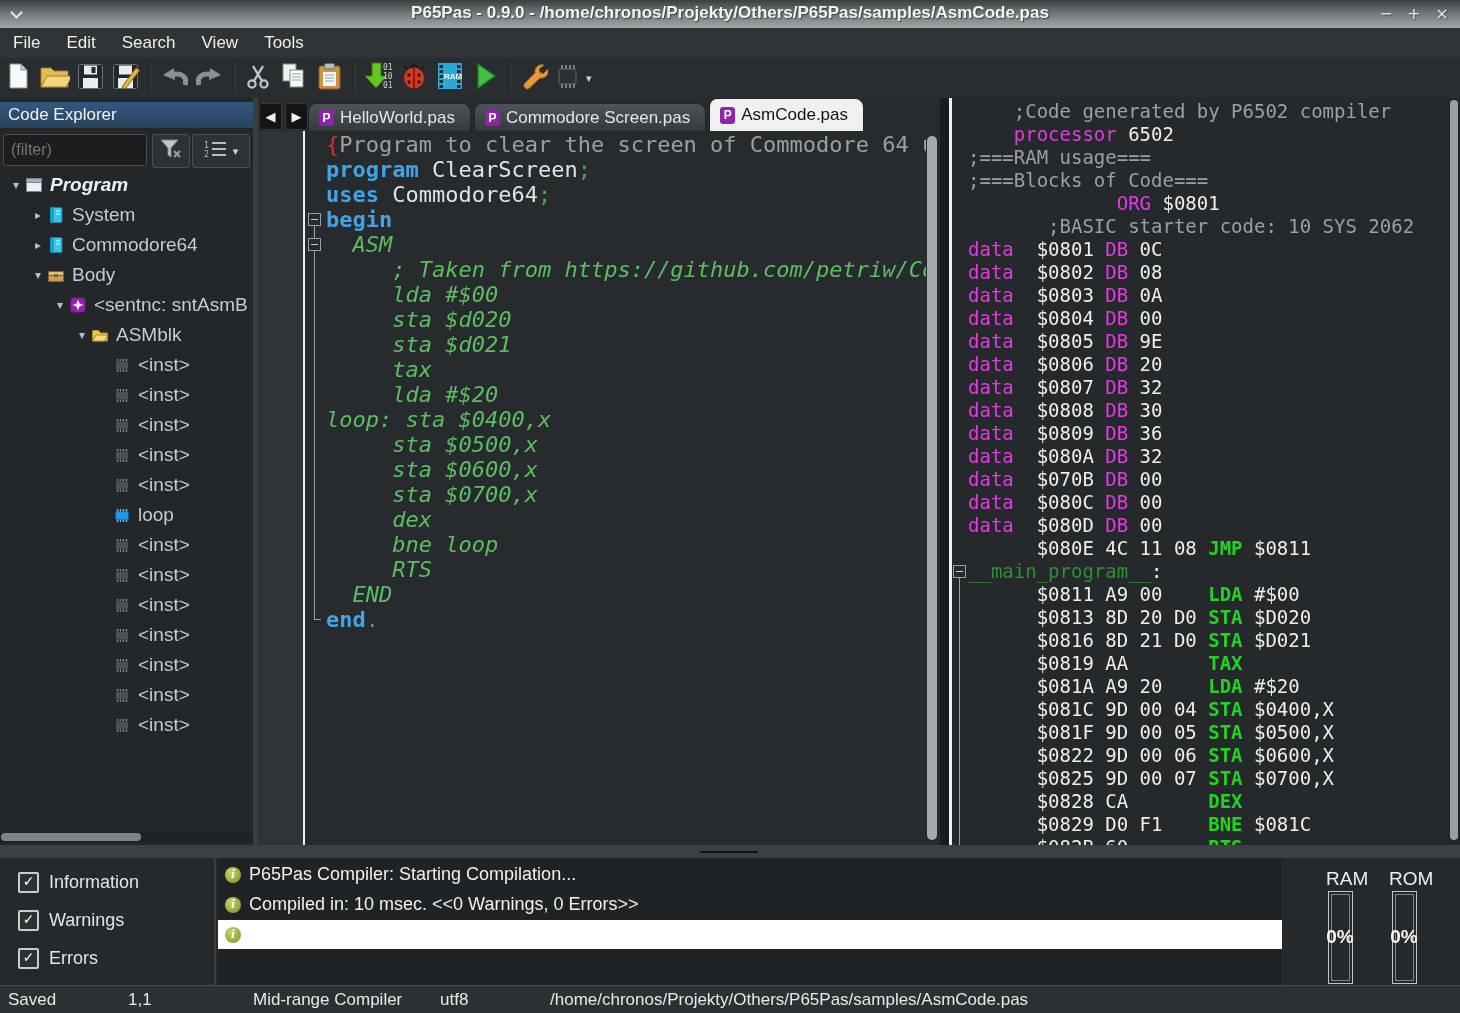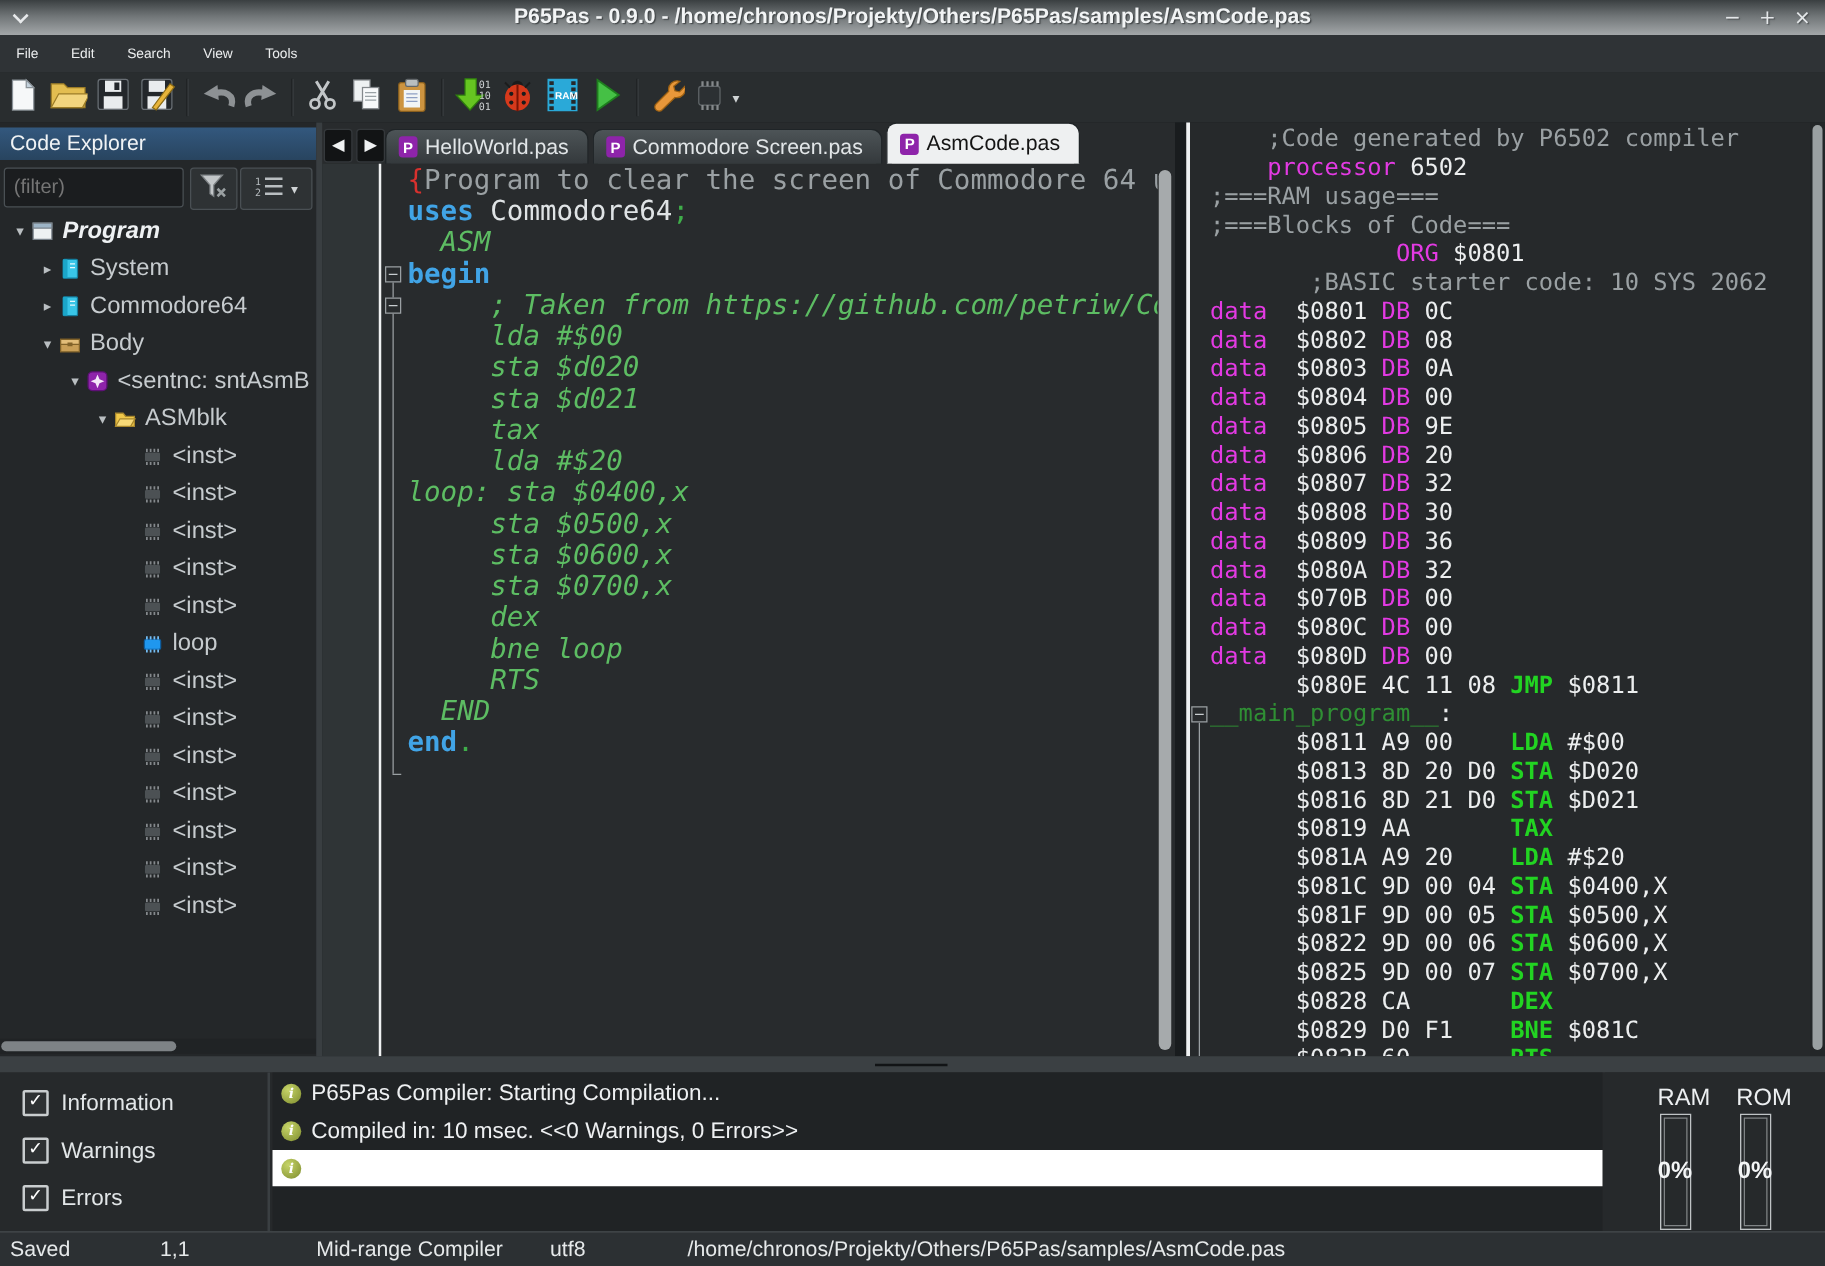--- a/index.html
+++ b/index.html
@@ -23,7 +23,7 @@
   
   .menubar{position:absolute;left:0;top:28px;width:1460px;height:30px;background:#2f3336;
     display:flex;align-items:center;border-bottom:1px solid #232628;}
-  .menu-item{padding:0 13px;font-size:11px;color:#eceeef;line-height:30px;}
+  .menu-item{padding:0 13px;font-size:17px;color:#eceeef;line-height:30px;}
 
   
   .toolbar{position:absolute;left:0;top:58px;width:1460px;height:40px;background:#292d2f;

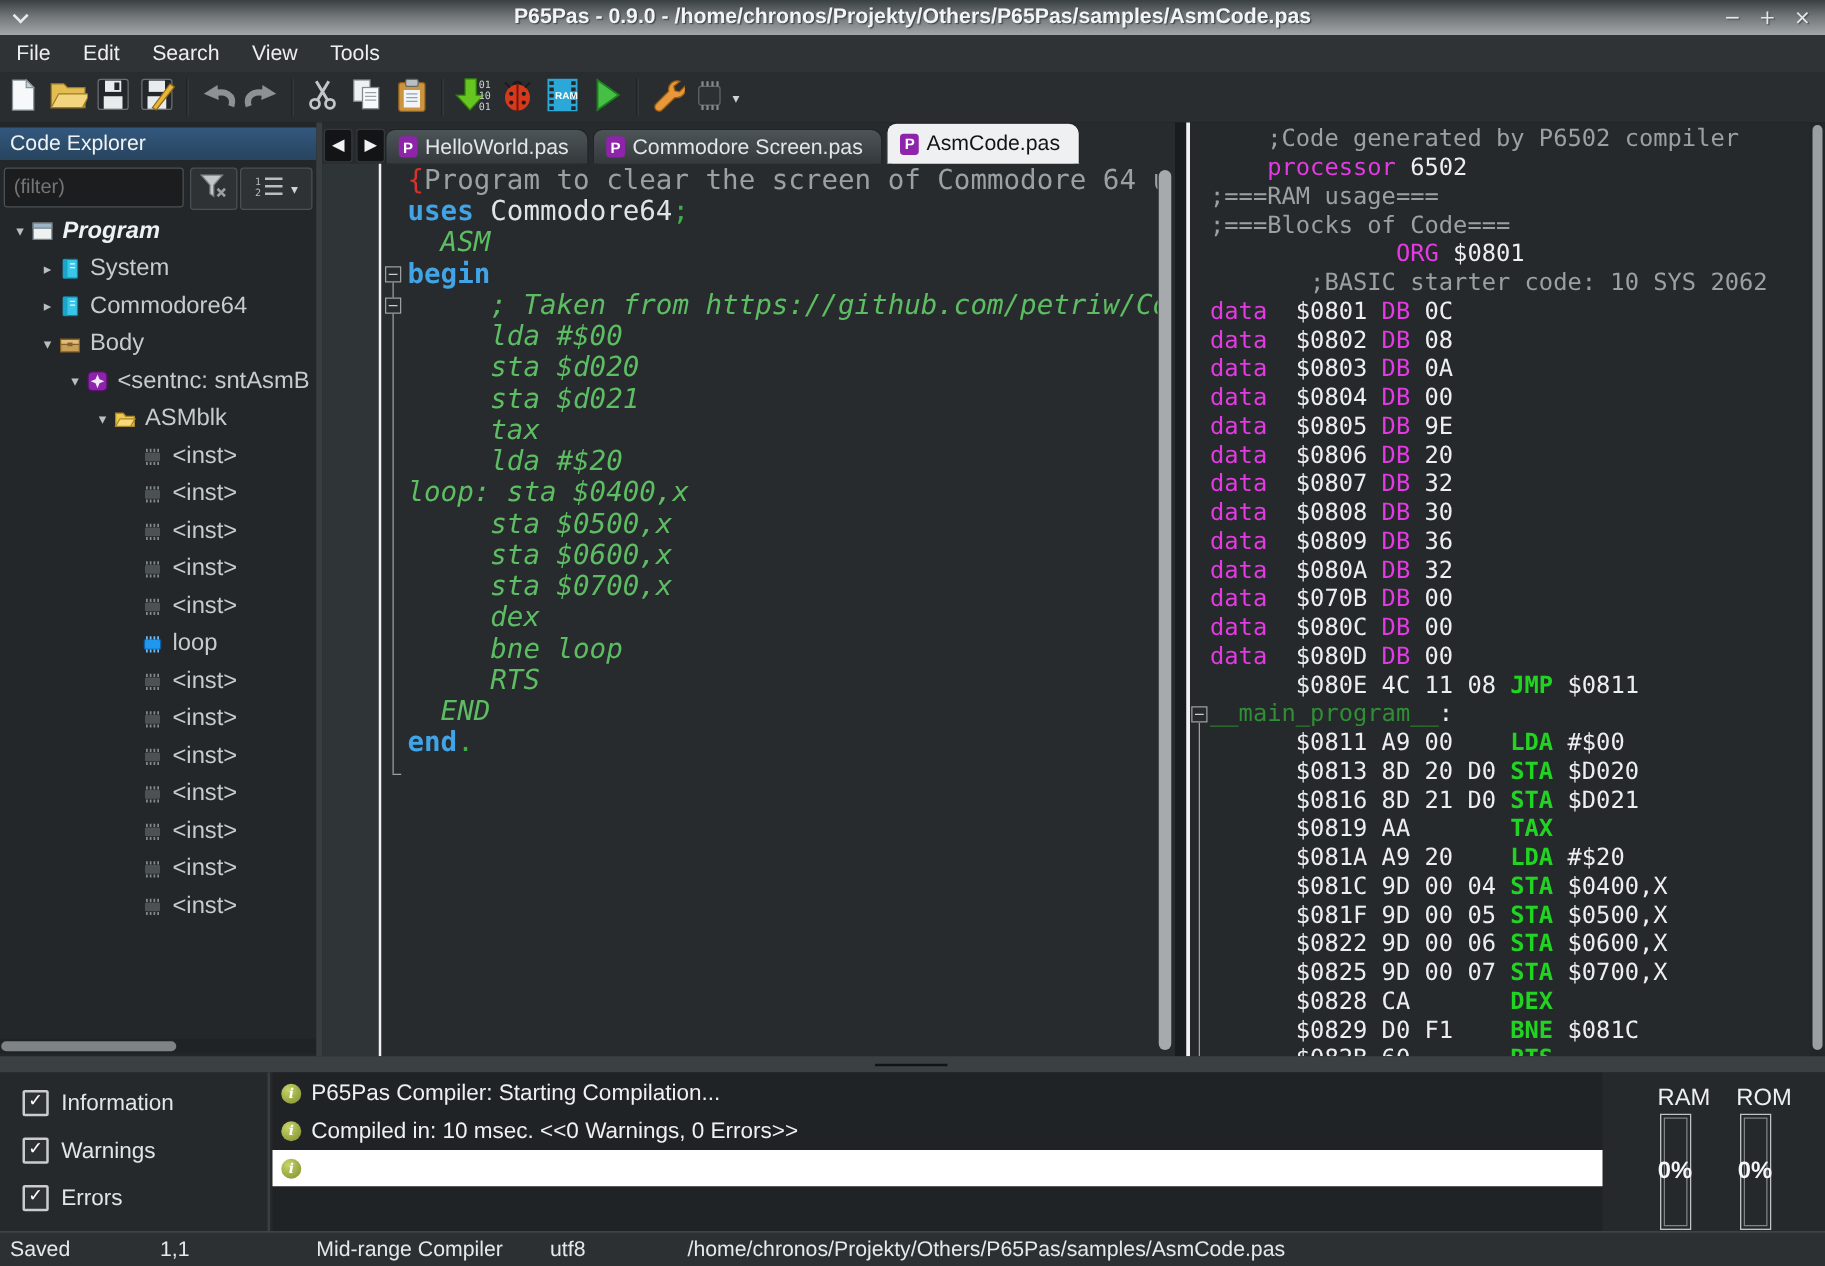--- a/index.html
+++ b/index.html
@@ -521,6 +521,7 @@
       </div>
     <div class="editor-lines" id="editor-lines">
         <div class="cl"><span class="sg-red">{</span><span class="sg-cmt">Program to clear the screen of Commodore 64 u</span></div>
+        <div class="cl"><span class="sg-kw">program</span><span class="sg-id"> ClearScreen</span><span class="sg-grn">;</span></div>
         <div class="cl"><span class="sg-kw">uses</span><span class="sg-id"> Commodore64</span><span class="sg-grn">;</span></div>
         <div class="cl"><span class="sg-asm">  ASM</span></div>
         <div class="cl"><span class="sg-kw">begin</span></div>

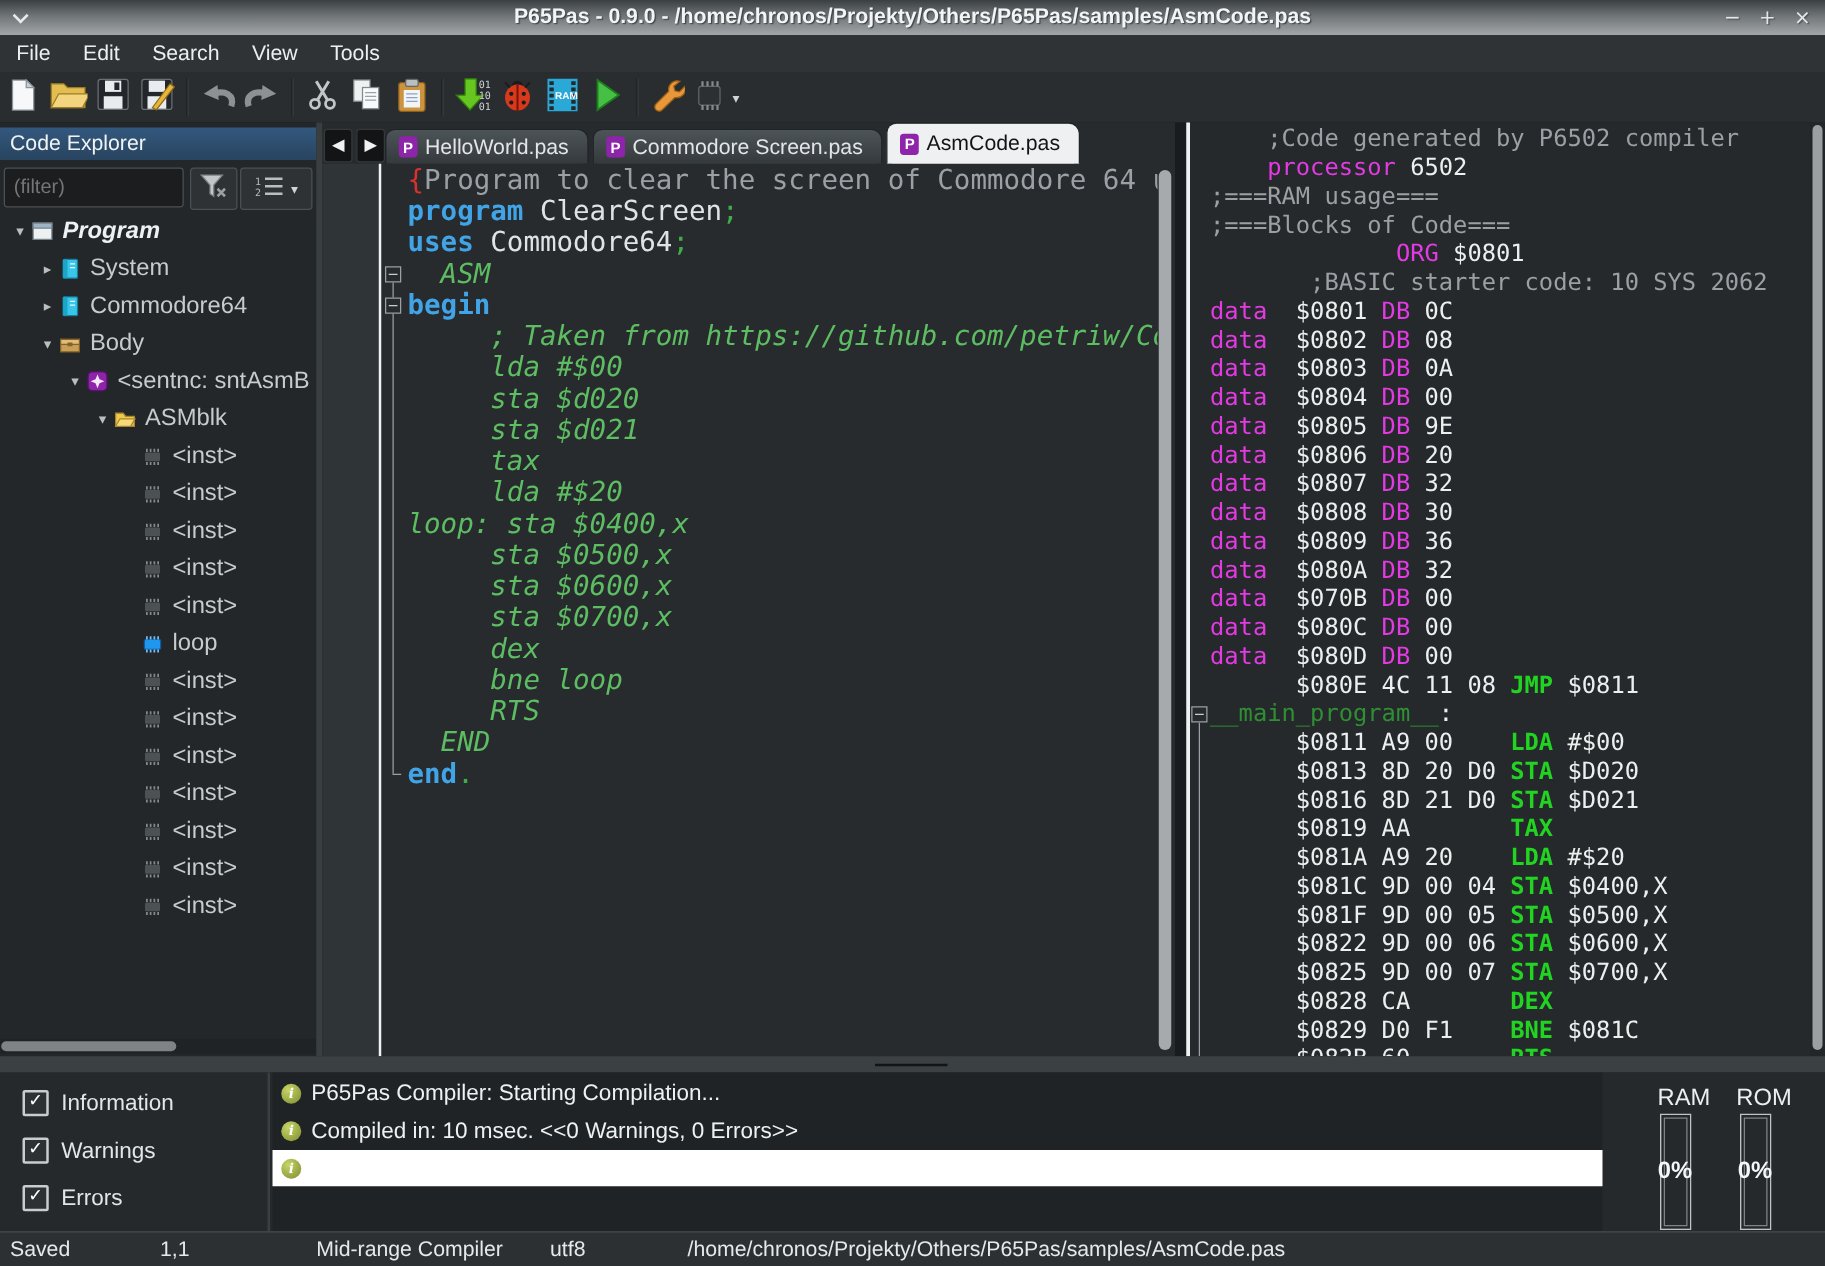--- a/index.html
+++ b/index.html
@@ -523,8 +523,8 @@
         <div class="cl"><span class="sg-red">{</span><span class="sg-cmt">Program to clear the screen of Commodore 64 u</span></div>
         <div class="cl"><span class="sg-kw">program</span><span class="sg-id"> ClearScreen</span><span class="sg-grn">;</span></div>
         <div class="cl"><span class="sg-kw">uses</span><span class="sg-id"> Commodore64</span><span class="sg-grn">;</span></div>
+        <div class="cl"><span class="sg-kw">begin</span></div>
         <div class="cl"><span class="sg-asm">  ASM</span></div>
-        <div class="cl"><span class="sg-kw">begin</span></div>
         <div class="cl"><span class="sg-asm">     ; Taken from https://github.com/petriw/Com</span></div>
         <div class="cl"><span class="sg-asm">     lda #$00</span></div>
         <div class="cl"><span class="sg-asm">     sta $d020</span></div>

